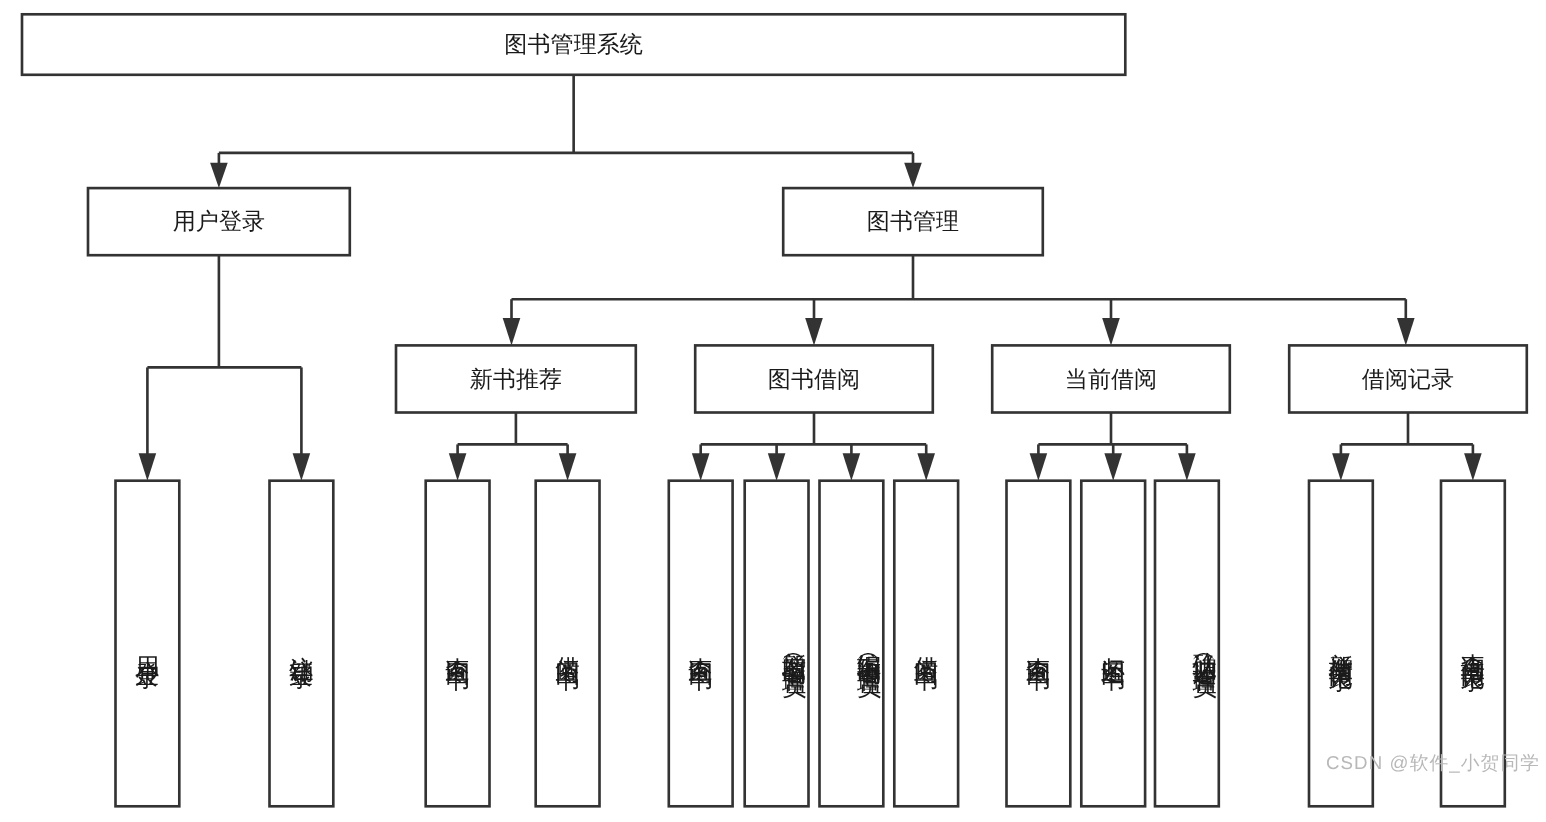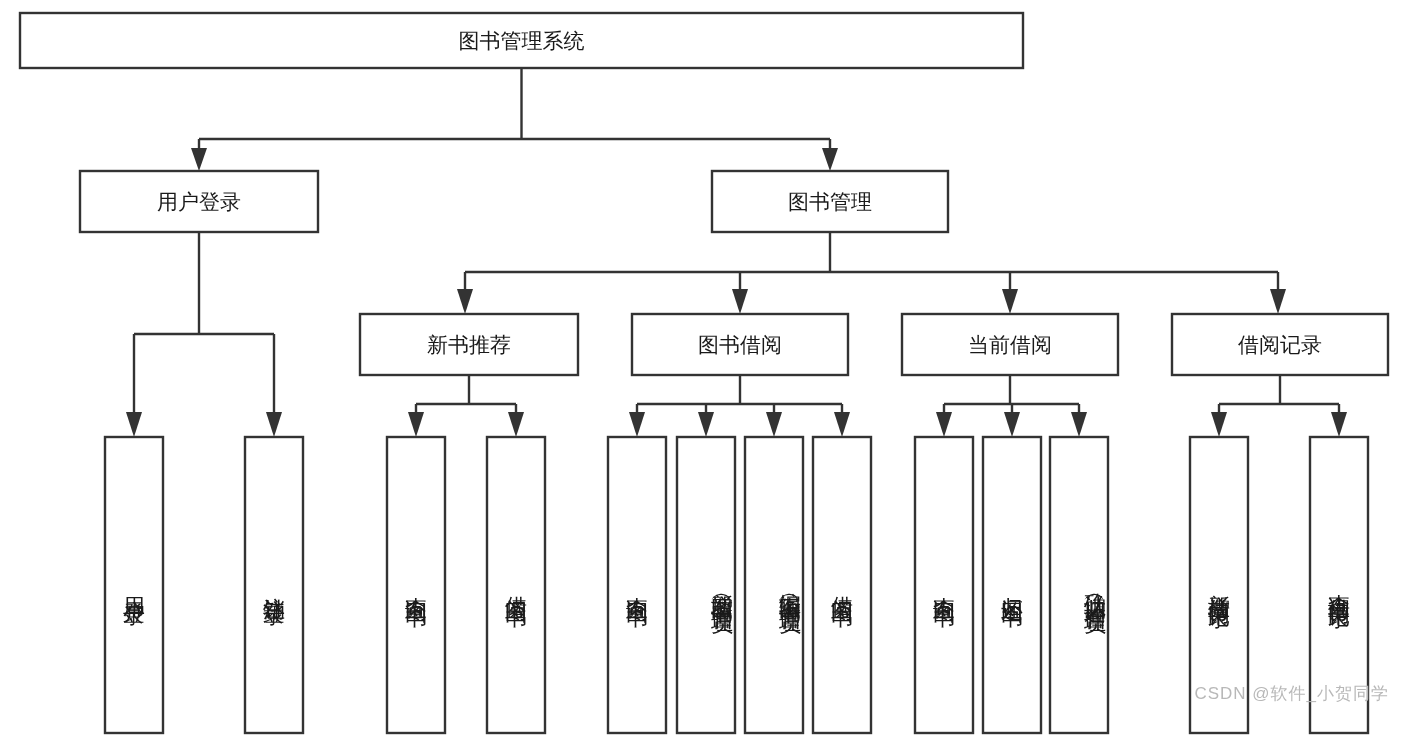--- a/index.html
+++ b/index.html
@@ -68,7 +68,7 @@
   }
   .watermark {
     position: absolute;
-    right: 16px;
+    right: 5px;
     bottom: 6px;
     font-family: "Liberation Sans", "DejaVu Sans", sans-serif;
     font-size: 17px;

